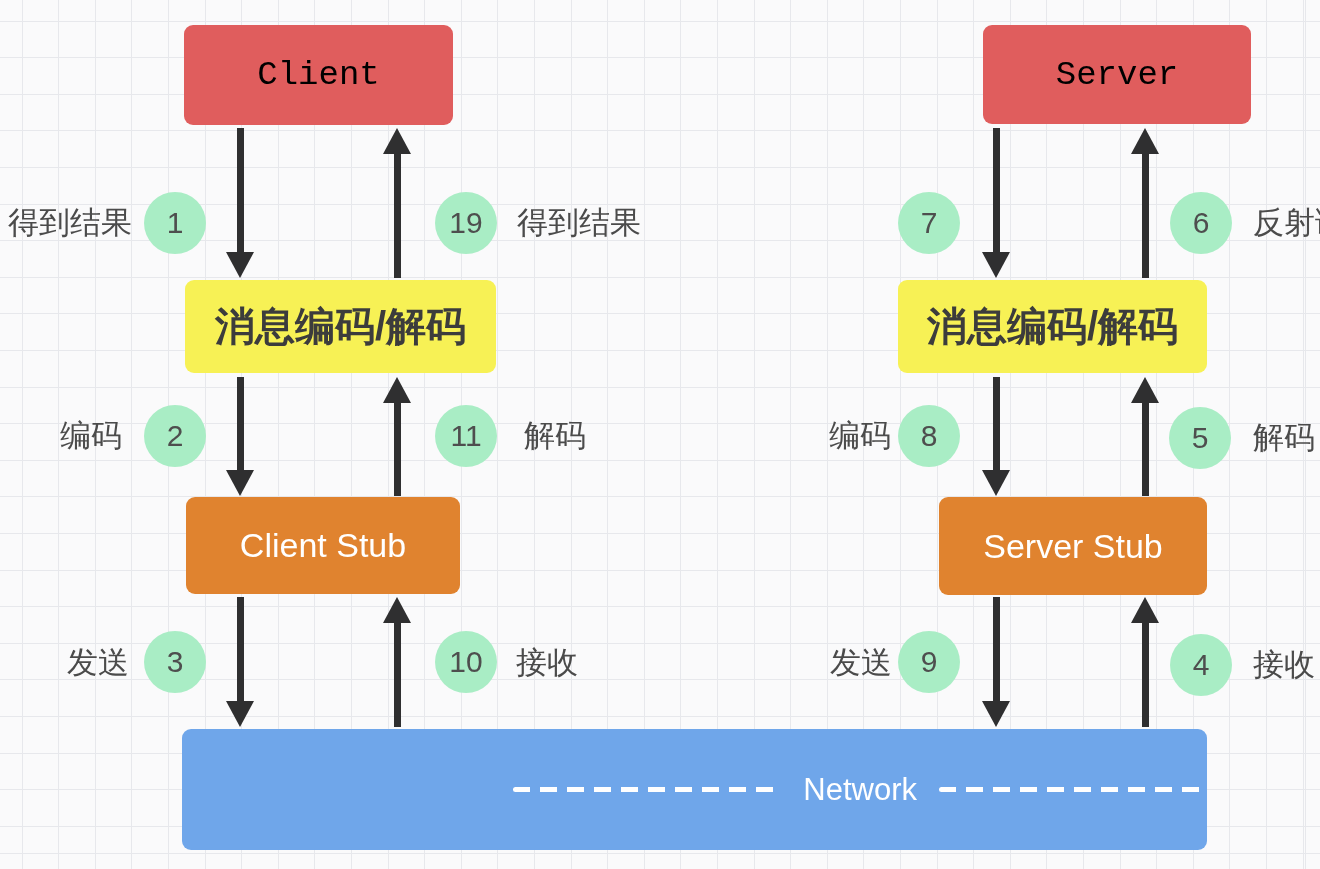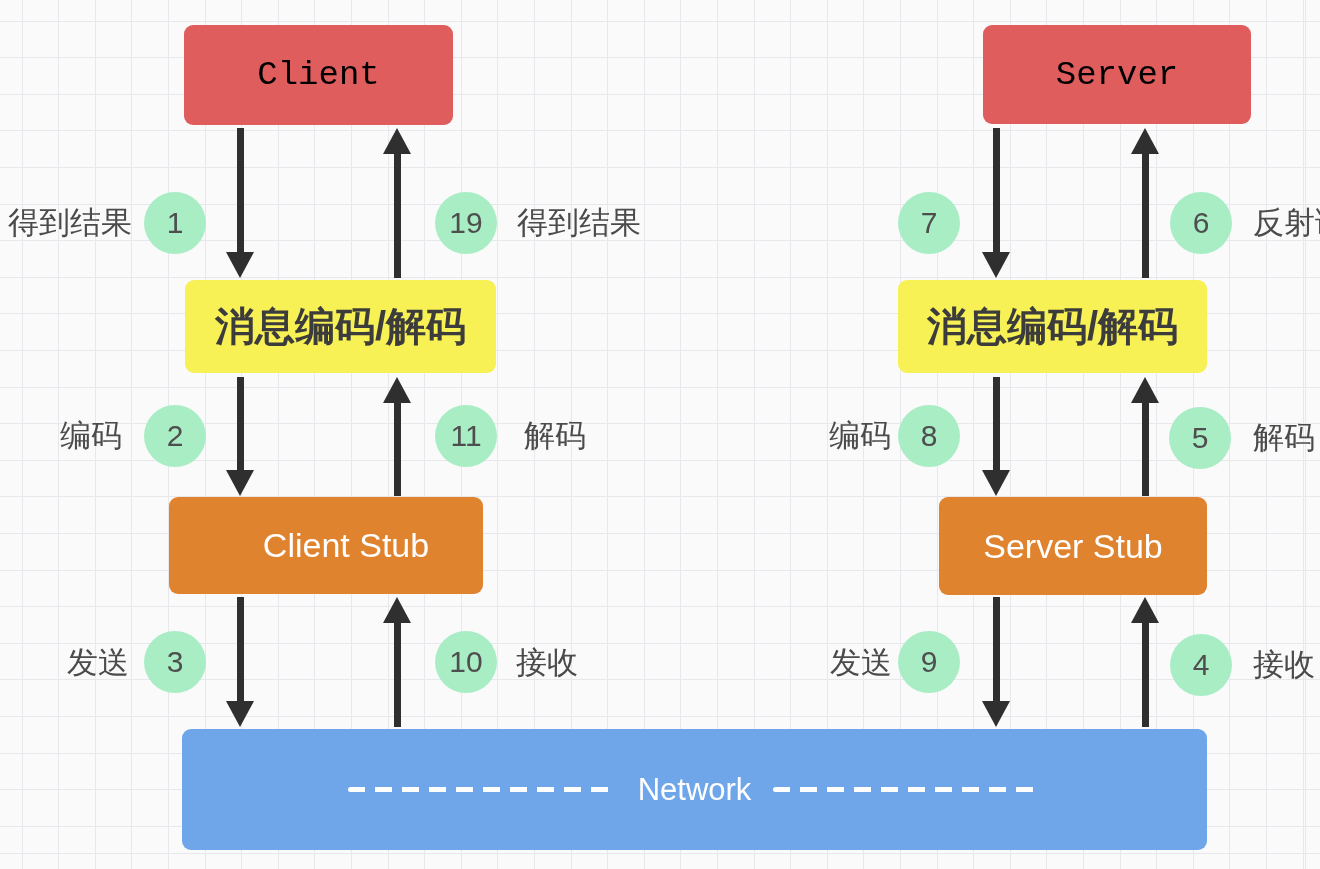--- a/index.html
+++ b/index.html
@@ -21,7 +21,7 @@
   .b-server{left:939px;top:25px;width:268px;height:99px;margin-left:44px;}
   .b-codec-l{left:185px;top:280px;width:311px;height:93px;}
   .b-codec-r{left:898px;top:280px;width:309px;height:93px;}
-  .b-cstub{left:169px;top:497px;width:274px;height:97px;padding-left:40px;}
+  .b-cstub{left:186px;top:497px;width:274px;height:97px;}
   .b-sstub{left:939px;top:497px;width:268px;height:98px;}
   .b-network{left:182px;top:729px;width:1025px;height:121px;gap:22px;}
   .dash{width:268px;height:5px;border-radius:3px;

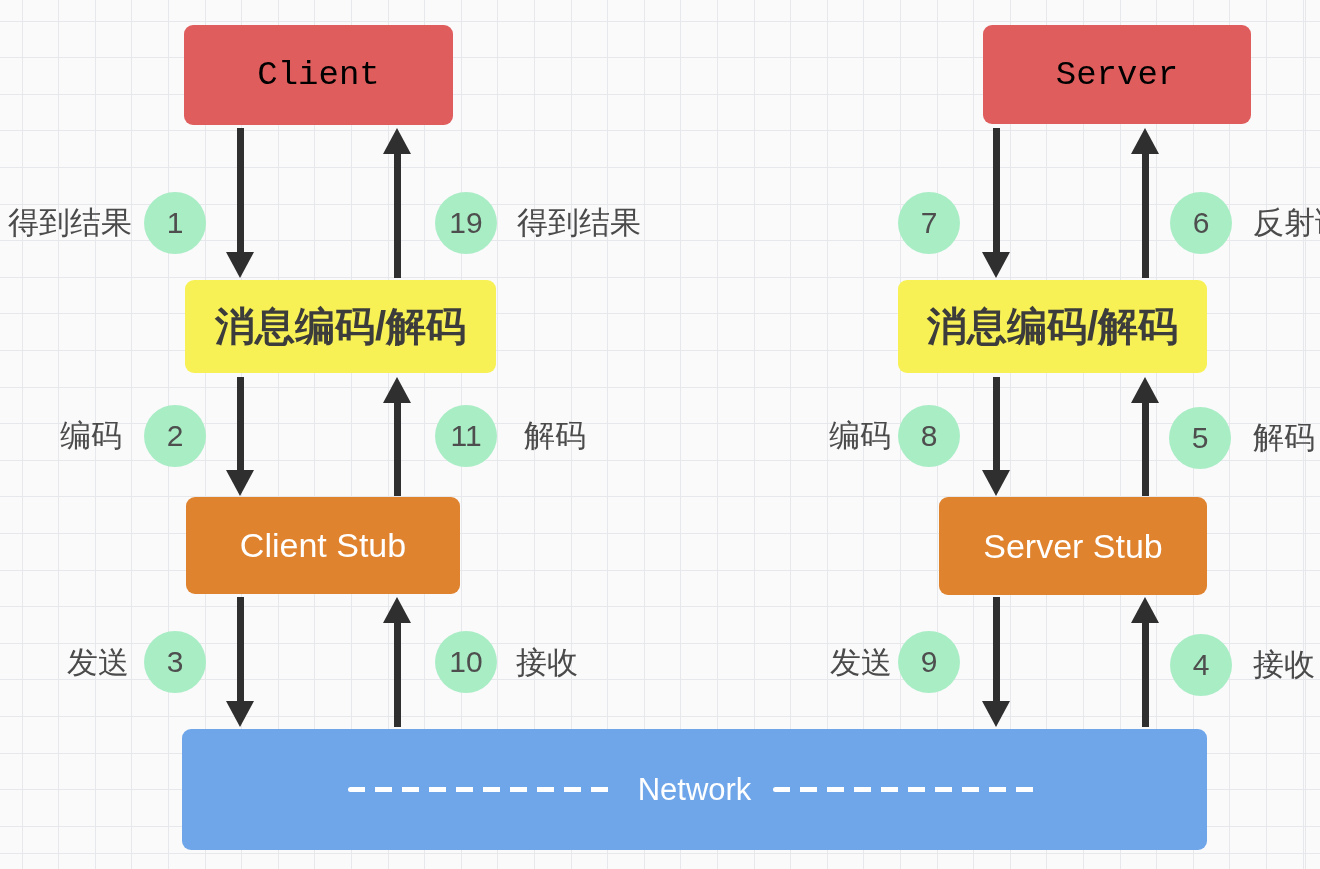--- a/index.html
+++ b/index.html
@@ -23,7 +23,7 @@
   .b-codec-r{left:898px;top:280px;width:309px;height:93px;}
   .b-cstub{left:186px;top:497px;width:274px;height:97px;}
   .b-sstub{left:939px;top:497px;width:268px;height:98px;}
-  .b-network{left:182px;top:729px;width:1025px;height:121px;gap:22px;}
+  .b-network{left:182px;top:729px;width:1025px;height:121px;gap:22px;justify-content:flex-end;}
   .dash{width:268px;height:5px;border-radius:3px;
     background:repeating-linear-gradient(90deg,#ffffff 0 17px,rgba(0,0,0,0) 17px 27px);}
   .arrow{position:absolute;width:30px;}

